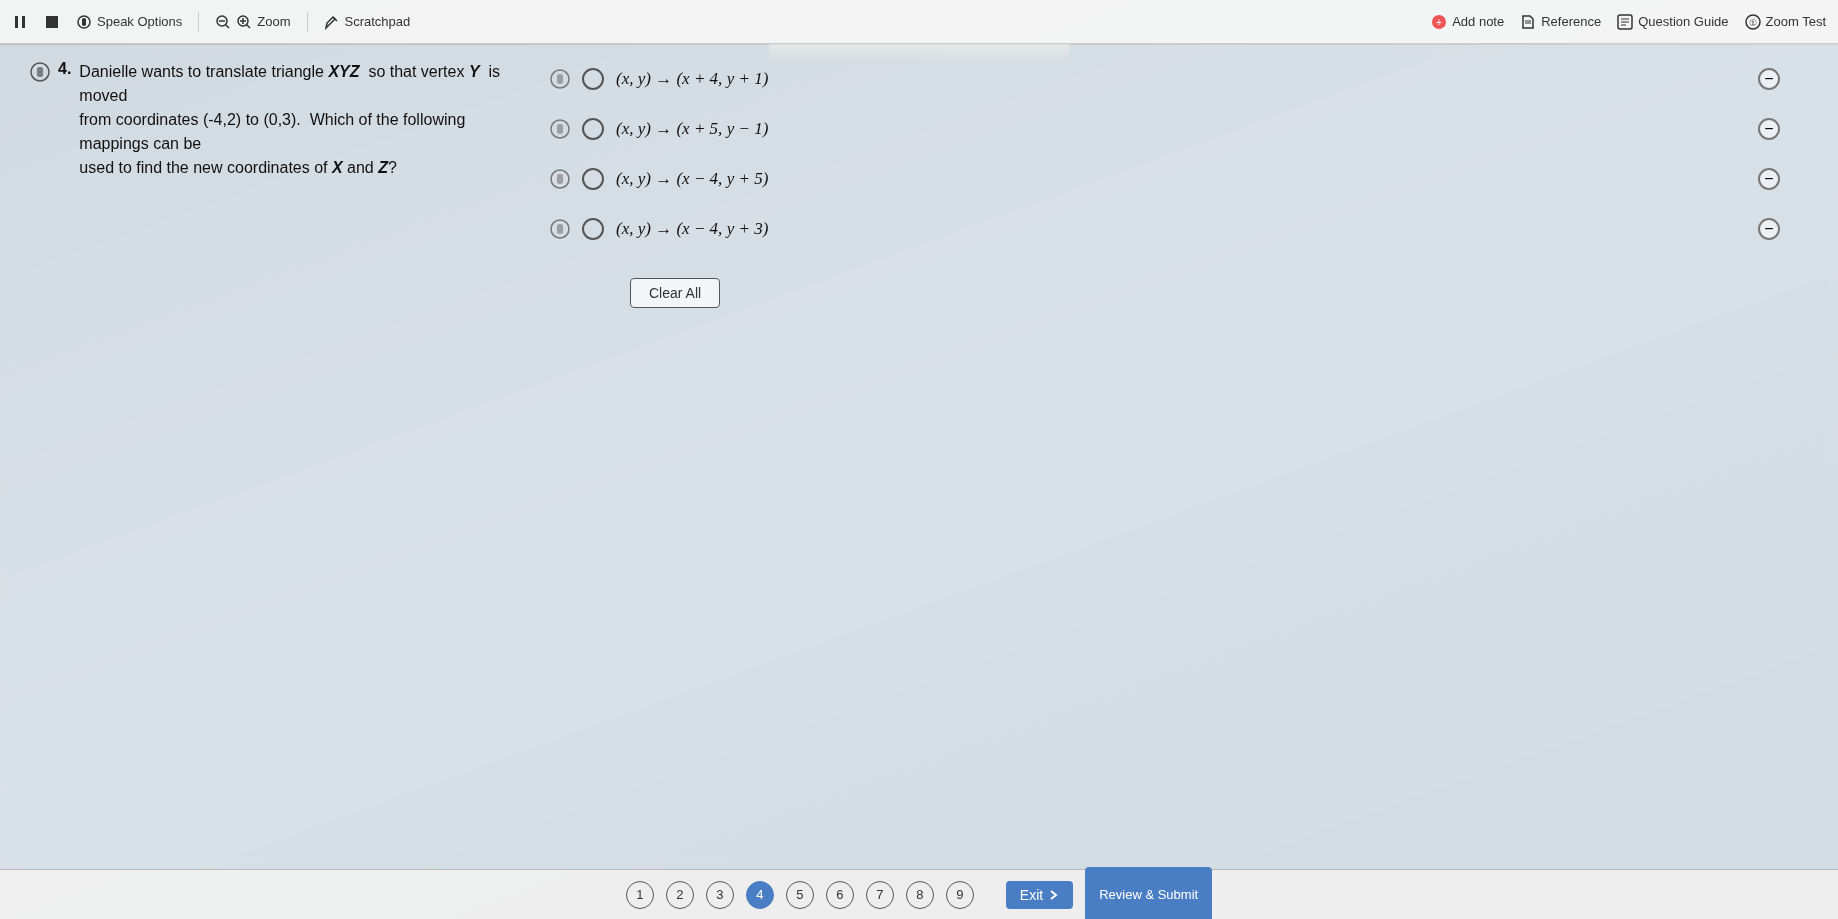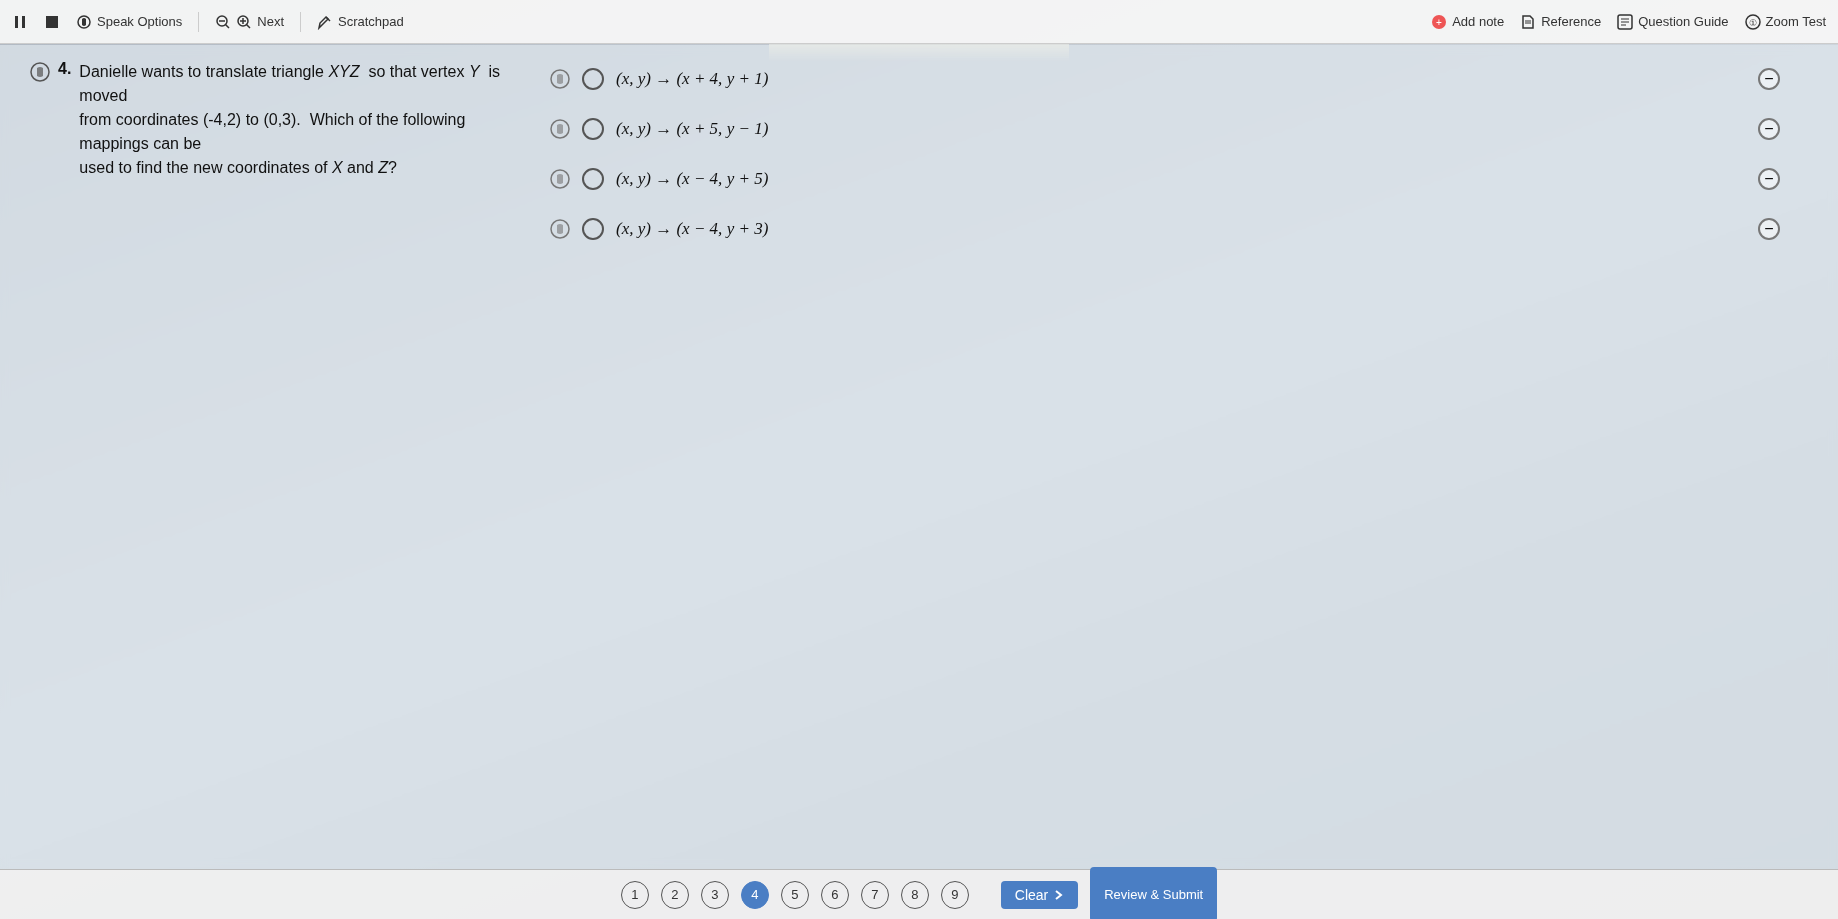--- a/index.html
+++ b/index.html
@@ -335,7 +335,7 @@
           <line x1="4" y1="7" x2="10" y2="7"></line>
           <line x1="7" y1="4" x2="7" y2="10"></line>
       </svg>
-      <span>Next</span>
+      <span>Zoom</span>
     </div>
 
     <div class="toolbar-separator"></div>

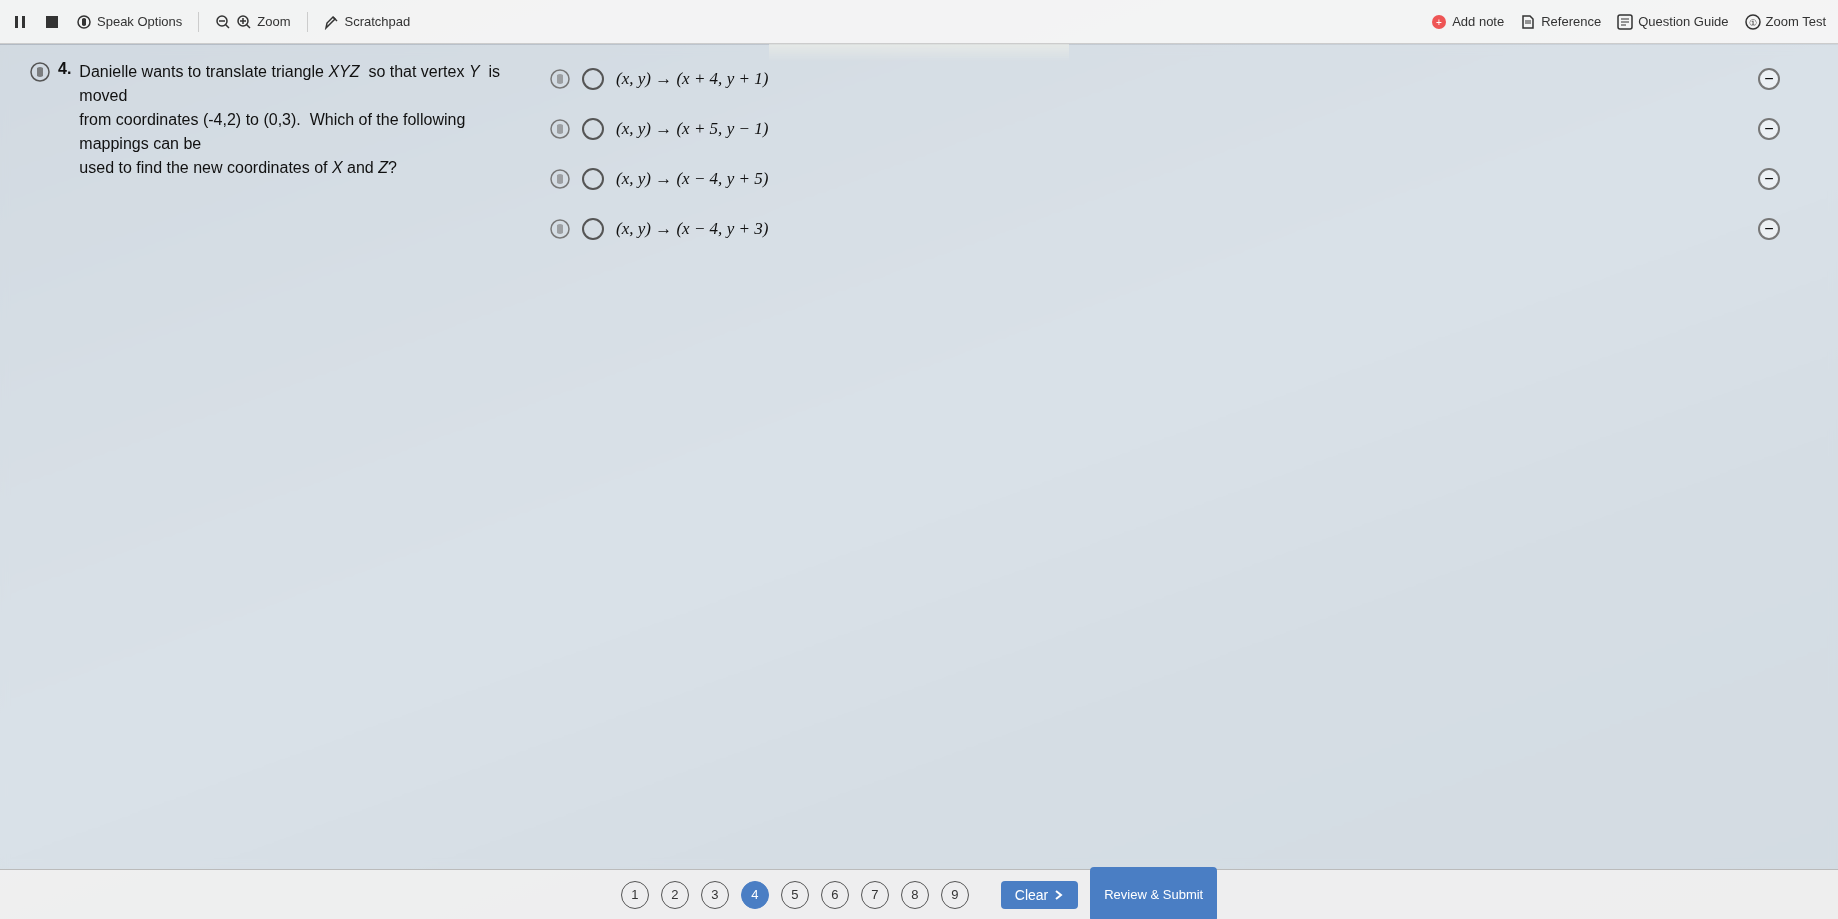--- a/index.html
+++ b/index.html
@@ -135,6 +135,7 @@
 
     .question-text em {
       font-style: italic;
+      font-weight: bold;
     }
 
     

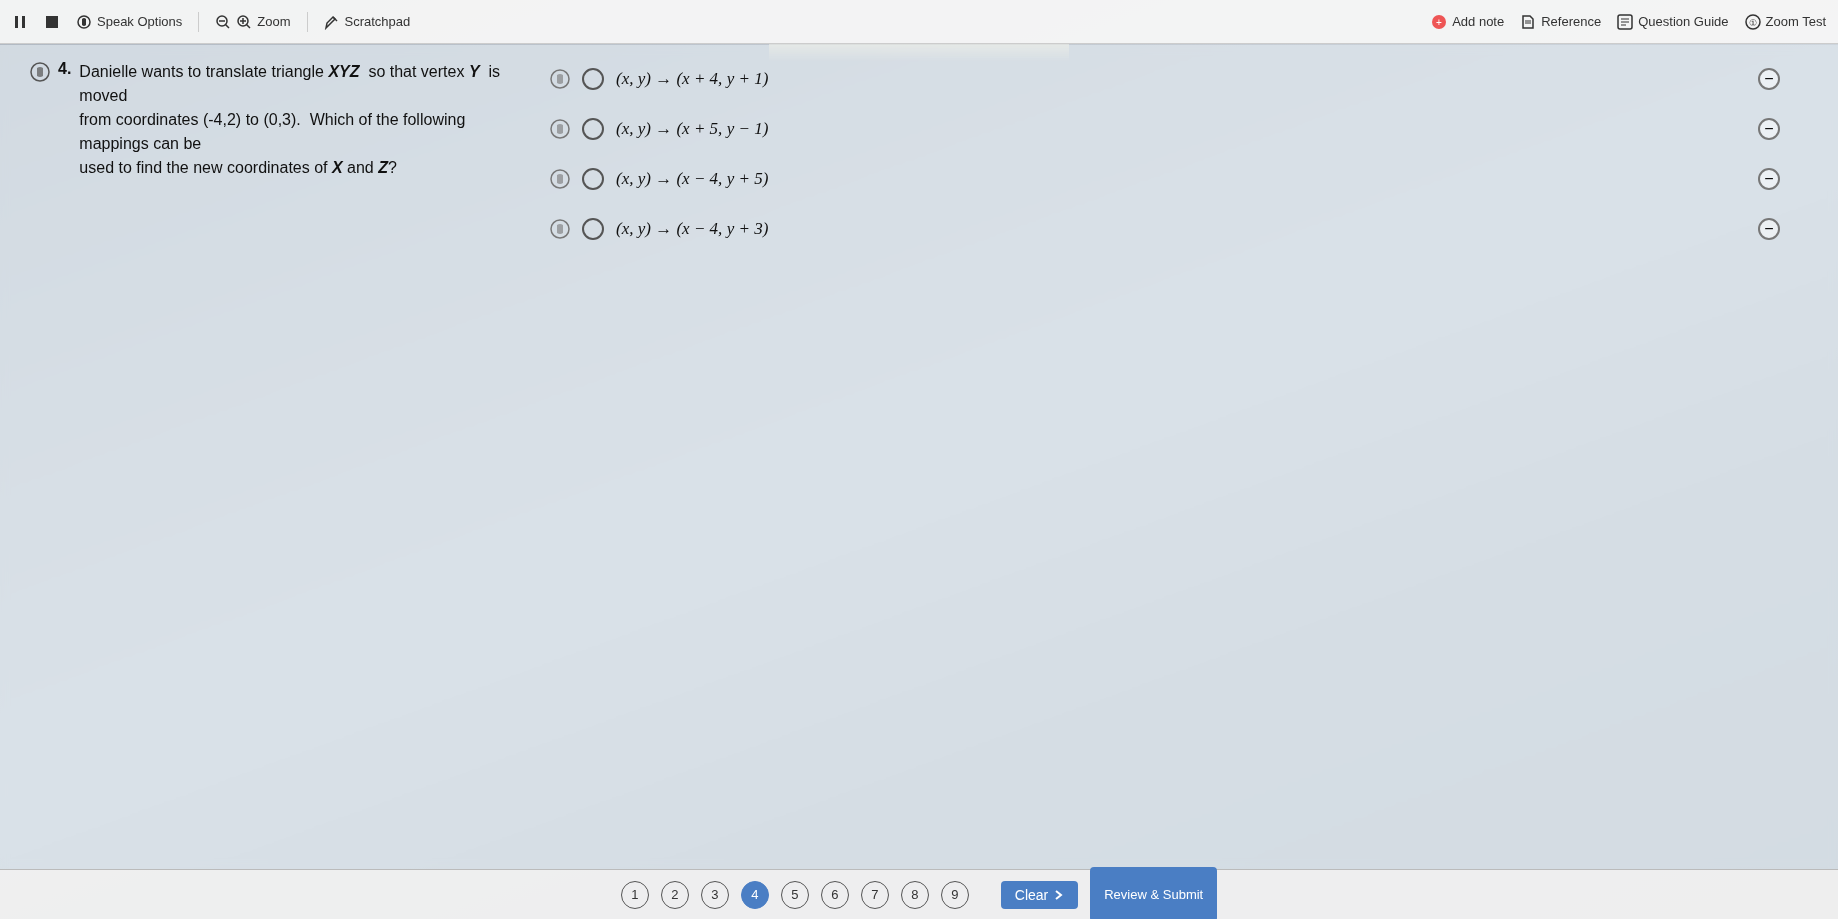--- a/index.html
+++ b/index.html
@@ -476,6 +476,9 @@
         <div class="right-elim" title="Eliminate">−</div>
       </div>
 
+      <div>
+        <button class="clear-all-btn">Clear All</button>
+      </div>
 
     </div>
   </div>

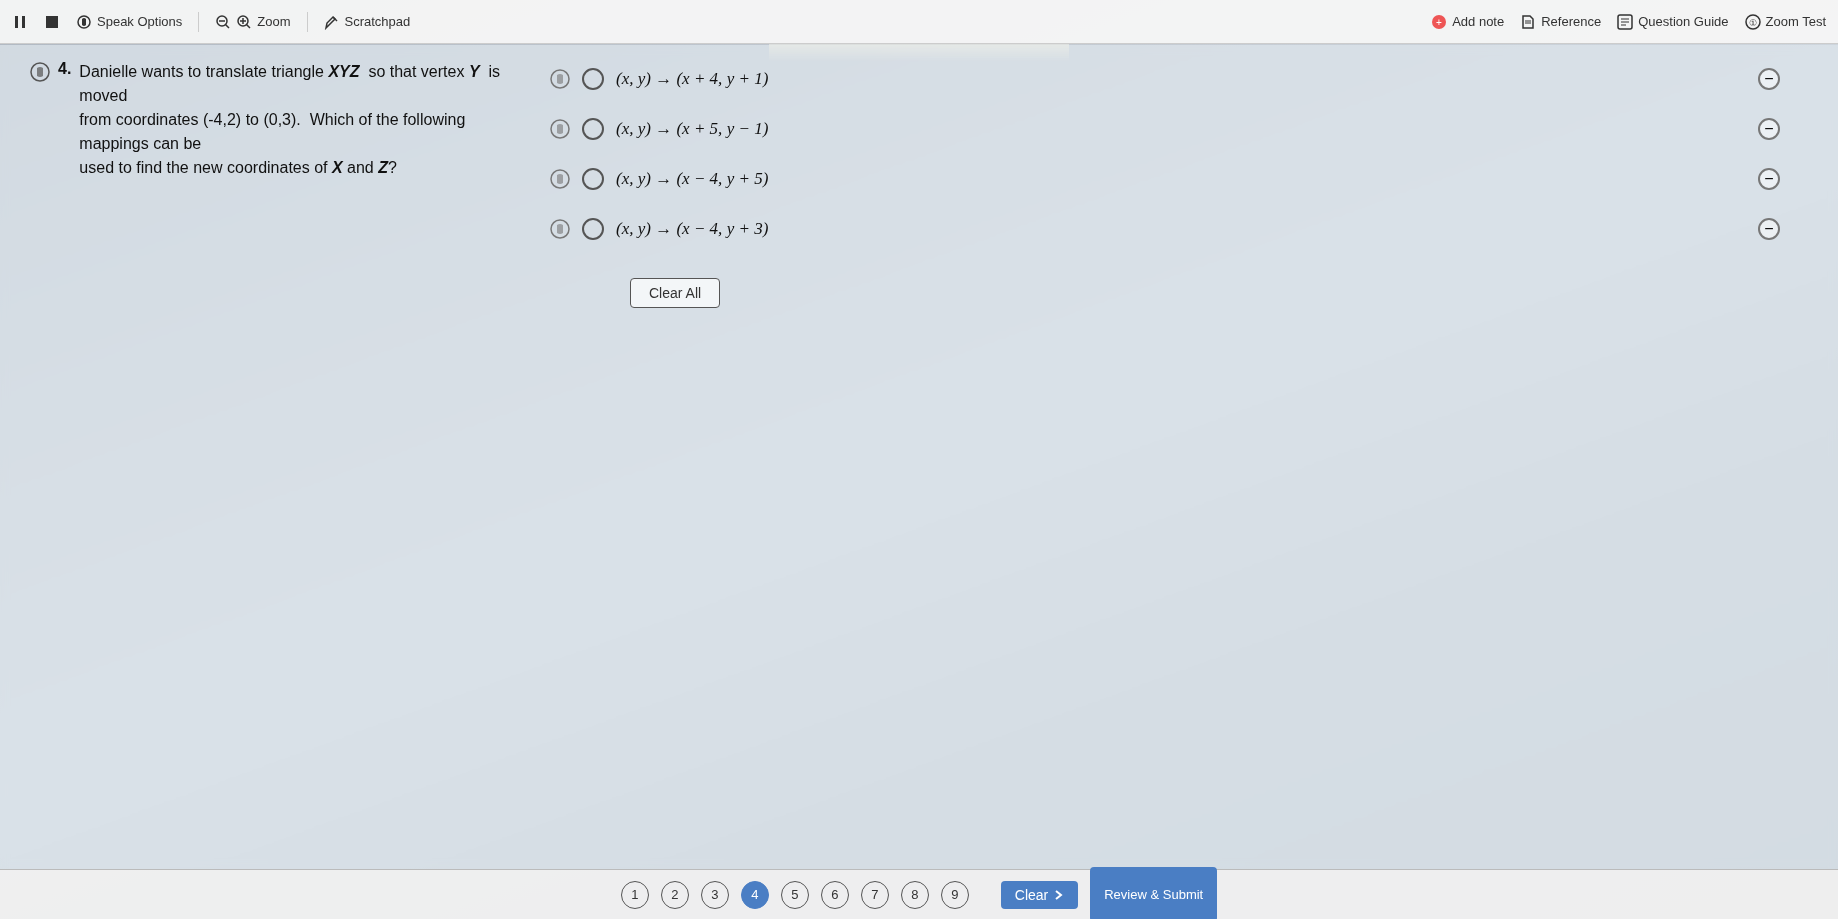--- a/index.html
+++ b/index.html
@@ -495,7 +495,7 @@
   <button class="nav-question-btn">8</button>
   <button class="nav-question-btn">9</button>
   <button class="nav-next-btn">
-    <span>Clear</span>
+    <span>Exit</span>
     <svg width="12" height="12" viewBox="0 0 12 12">
       <path d="M4 2 L9 6 L4 10" fill="none" stroke="white" stroke-width="2"></path>
     </svg>

